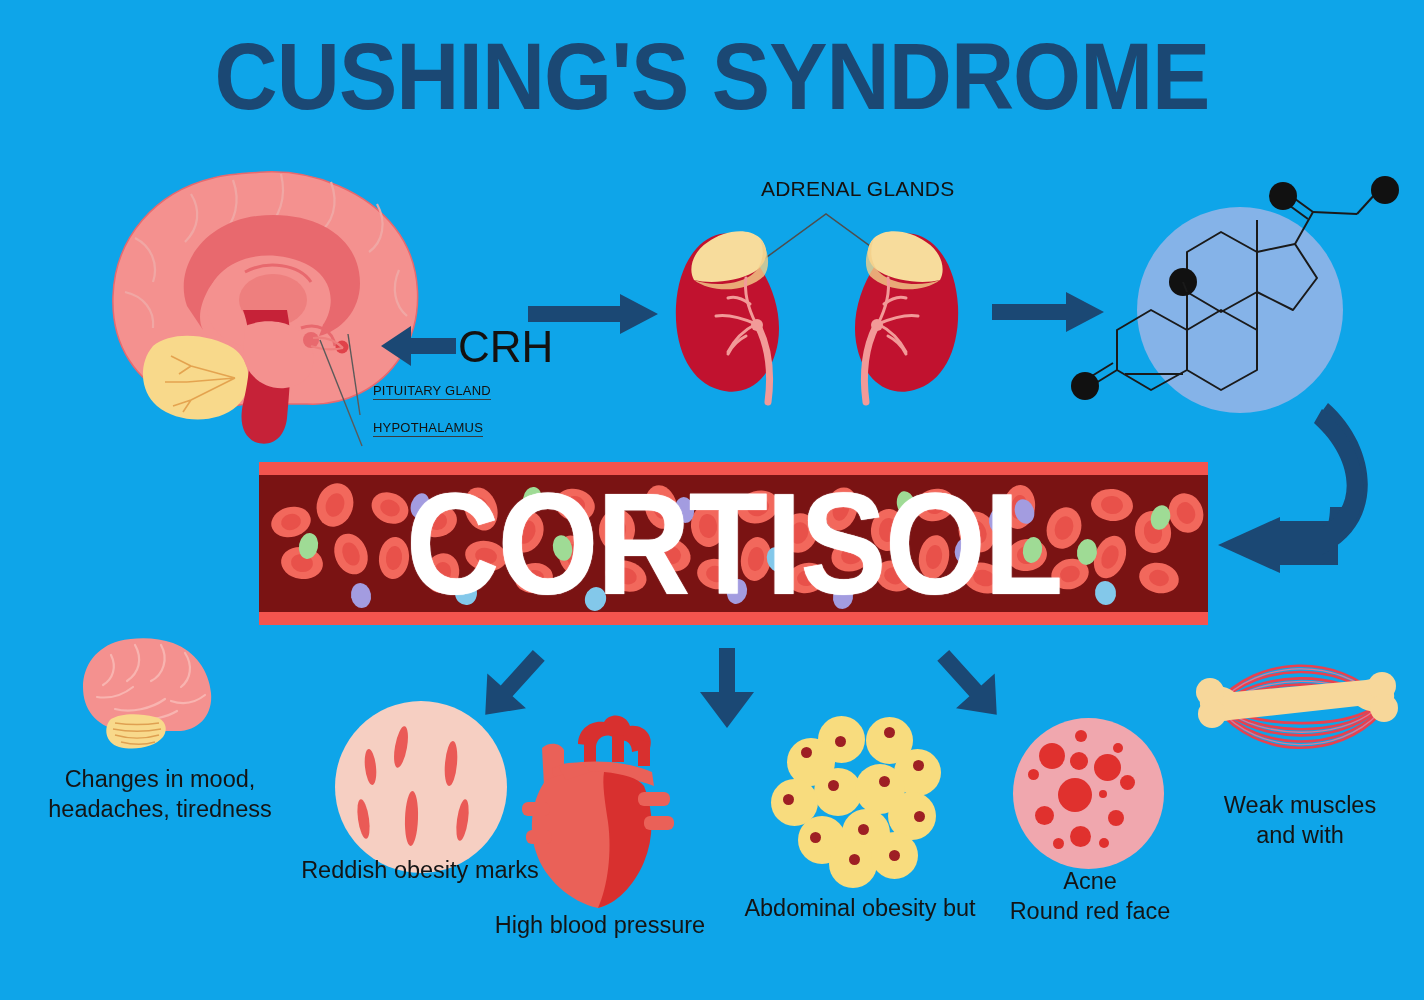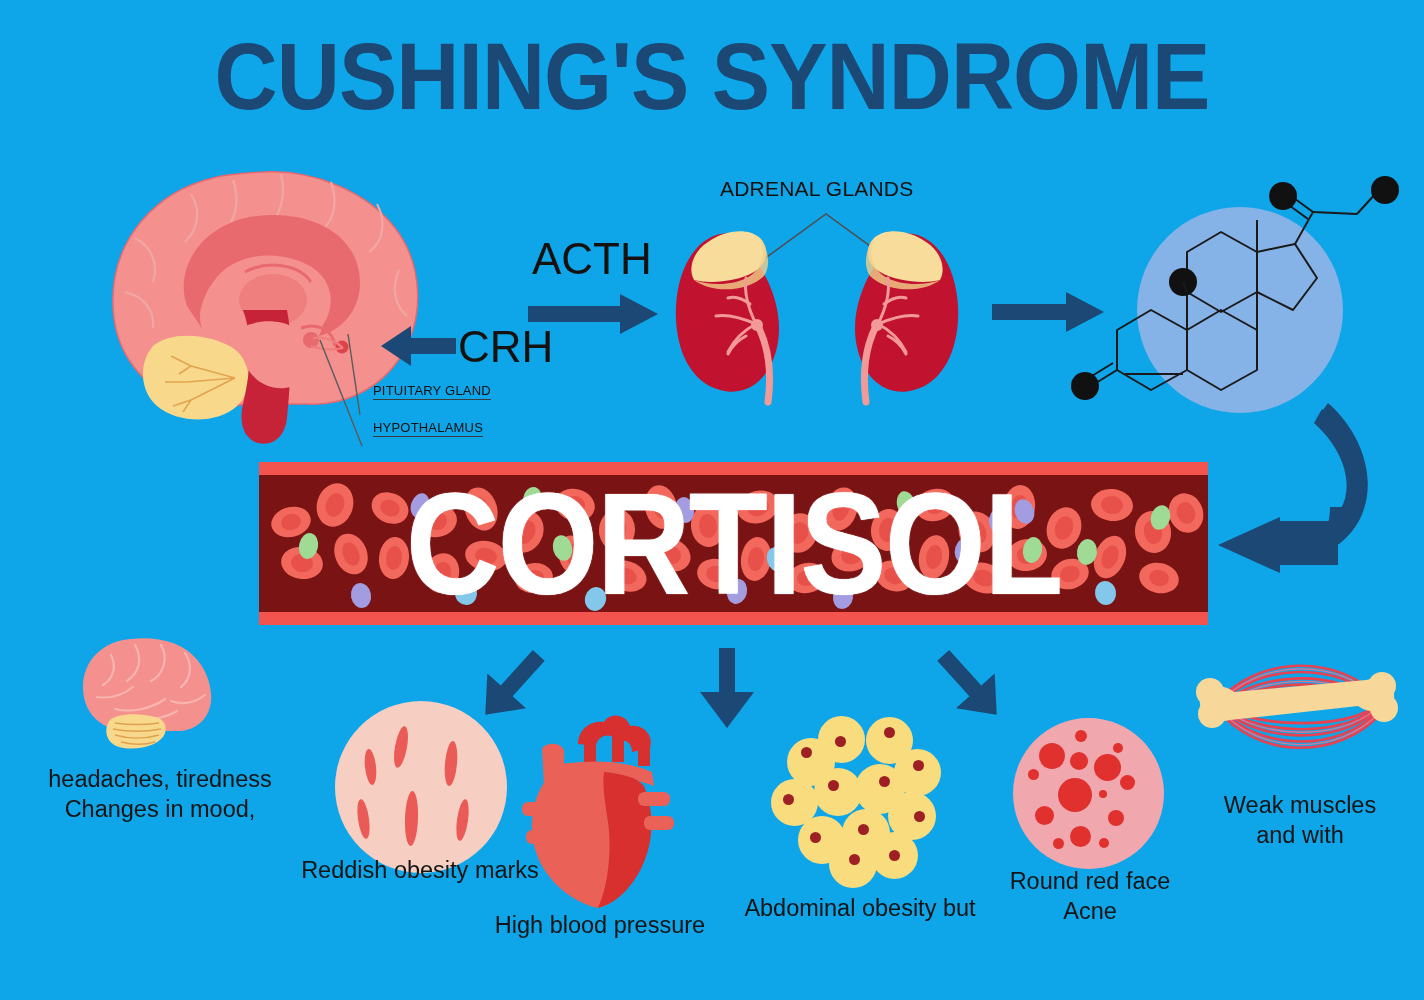--- a/index.html
+++ b/index.html
@@ -43,6 +43,7 @@
     color: #14110f;
     letter-spacing: 0.2px;
     white-space: nowrap;
+    margin-left: 41px;
   }
   .caps-small {
     font-size: 13px;

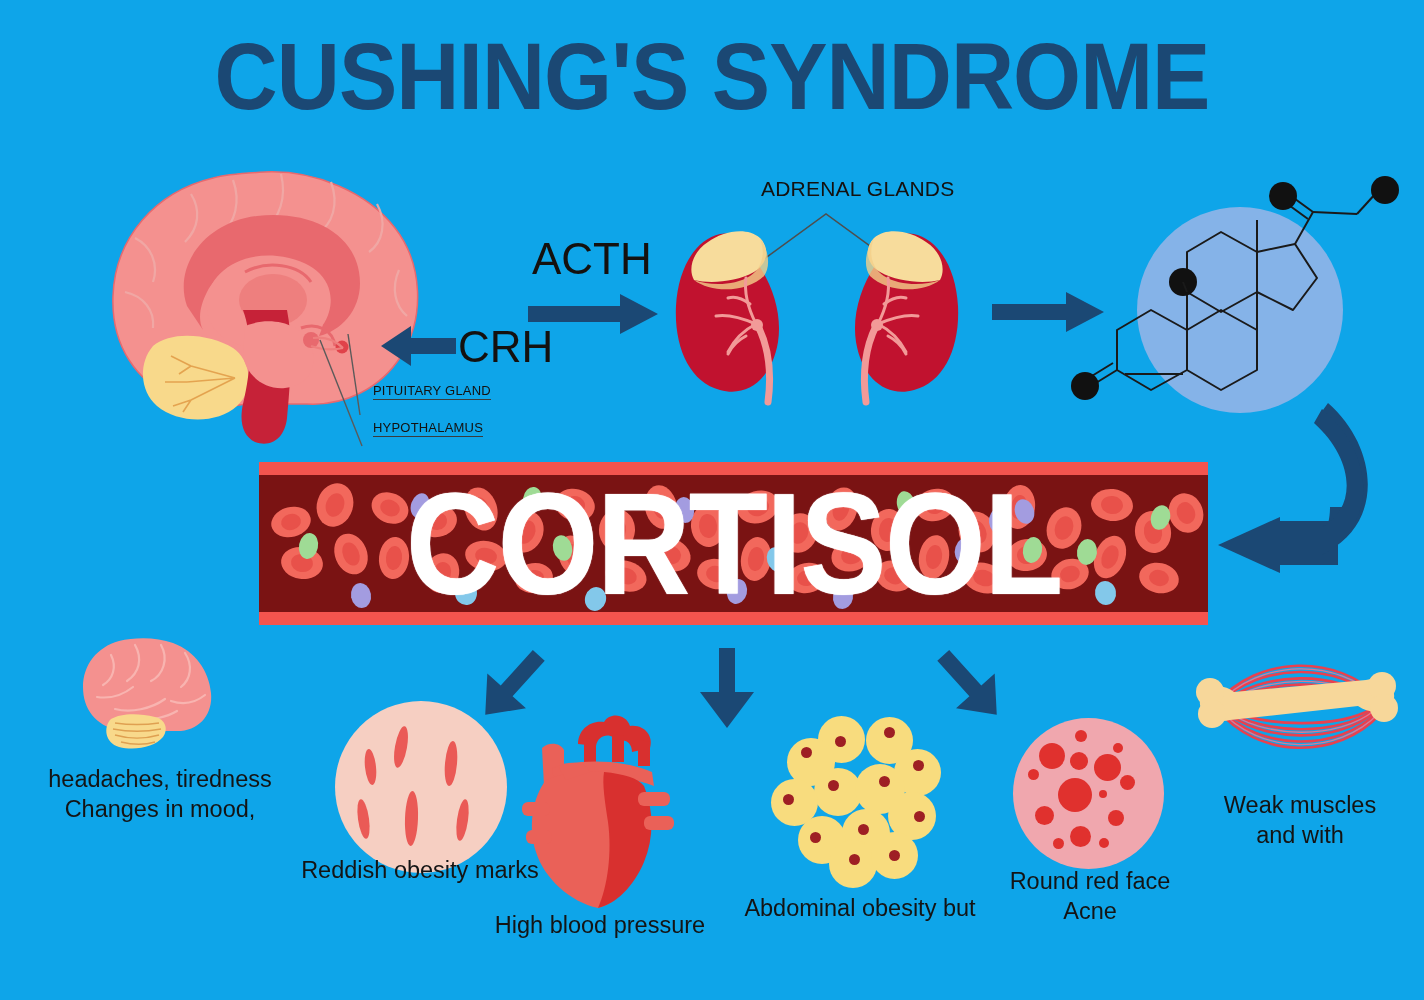--- a/index.html
+++ b/index.html
@@ -215,7 +215,6 @@
   </div>
   <div class="abs hormone-label" style="left:458px; top:322px;">CRH</div>
 
-  <div class="abs hormone-label" style="left:532px; top:234px;">ACTH</div>
   <div class="abs" style="left:528px; top:290px;">
     <svg width="130" height="48" viewBox="0 0 130 48">
       <path d="M 0 16 L 92 16 L 92 4 L 130 24 L 92 44 L 92 32 L 0 32 Z" fill="#1b4874"></path>

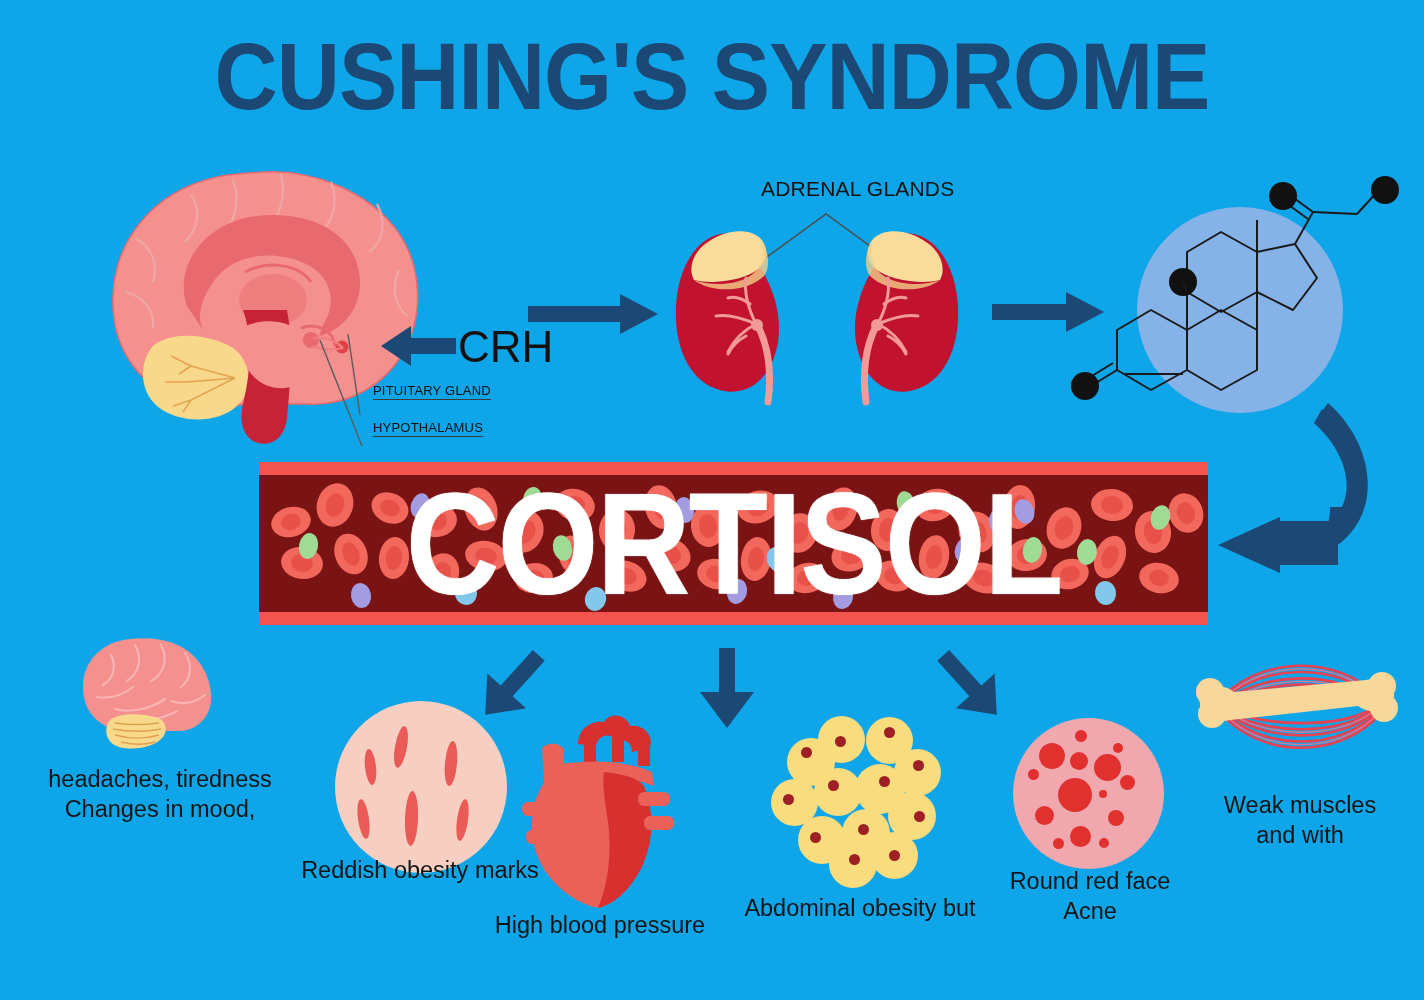--- a/index.html
+++ b/index.html
@@ -445,8 +445,8 @@
     </svg>
   </div>
   <div class="abs sym-caption" style="left:0px; top:764px; width:320px;">
+    <div>Changes in mood,</div>
     <div>headaches, tiredness</div>
-    <div>Changes in mood,</div>
   </div>
 
   <div class="sym-circle abs" style="left:335px; top:701px; width:172px; height:172px; background:#f6cfc2;">

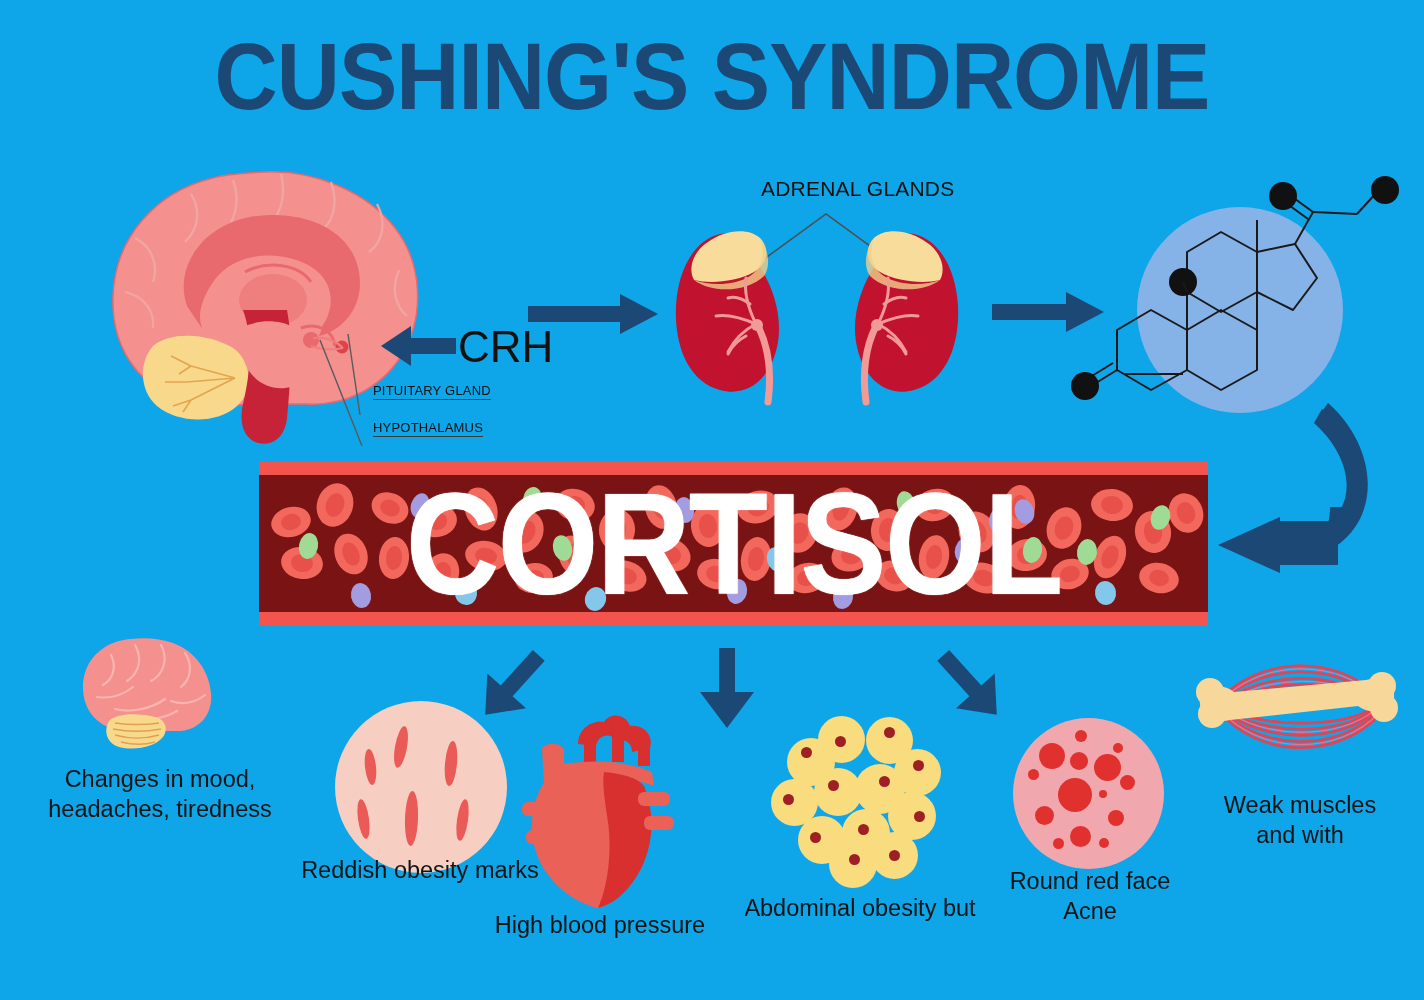--- a/index.html
+++ b/index.html
@@ -543,8 +543,8 @@
     <div class="spot" style="left:86px; top:120px;width:10px; height:10px; background:#e0312e;"></div>
   </div>
   <div class="abs sym-caption" style="left:975px; top:866px; width:230px;">
+    <div>Acne</div>
     <div>Round red face</div>
-    <div>Acne</div>
   </div>
 
   <div class="abs" style="left:1188px; top:648px;">

